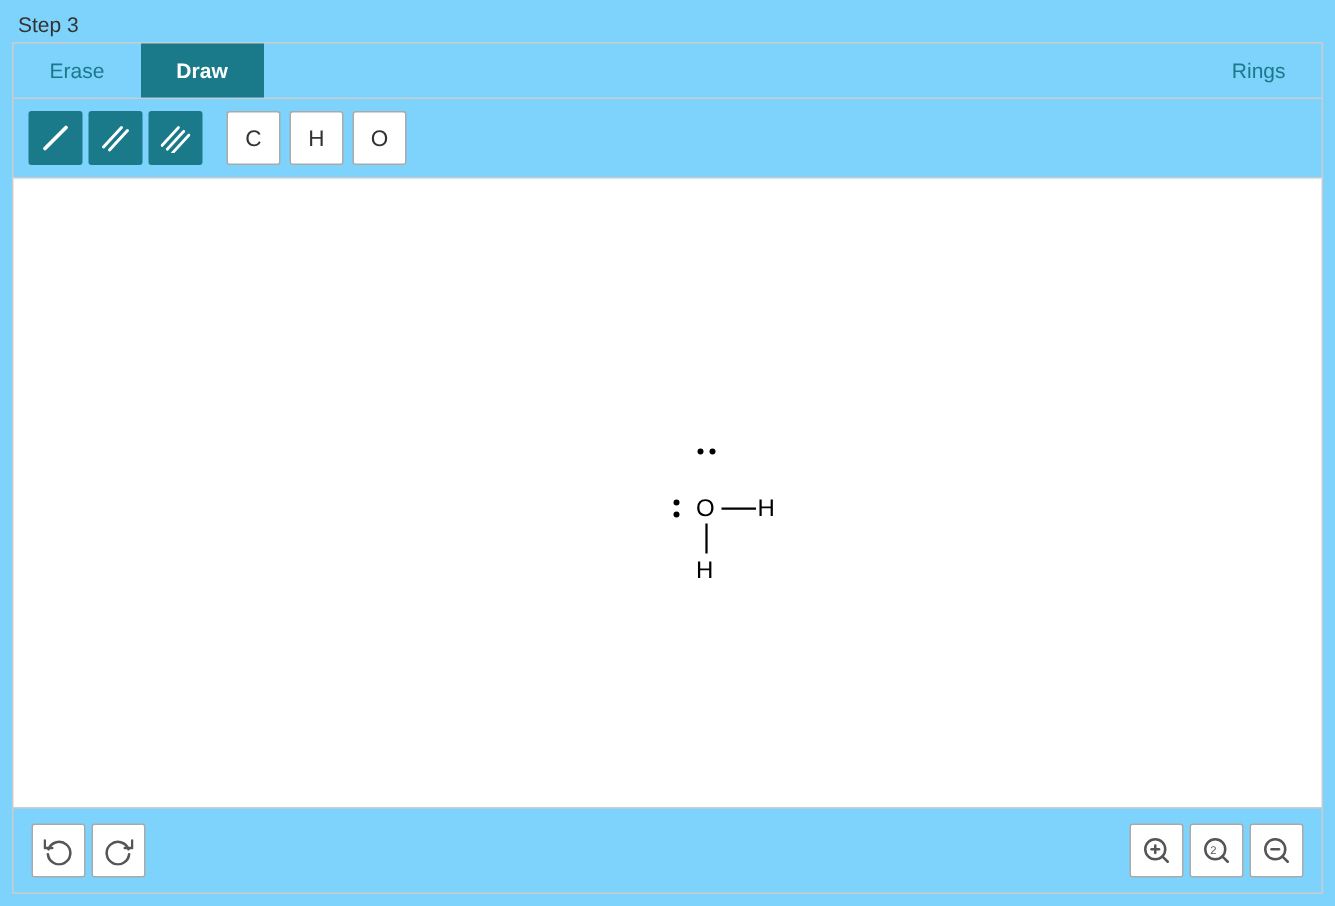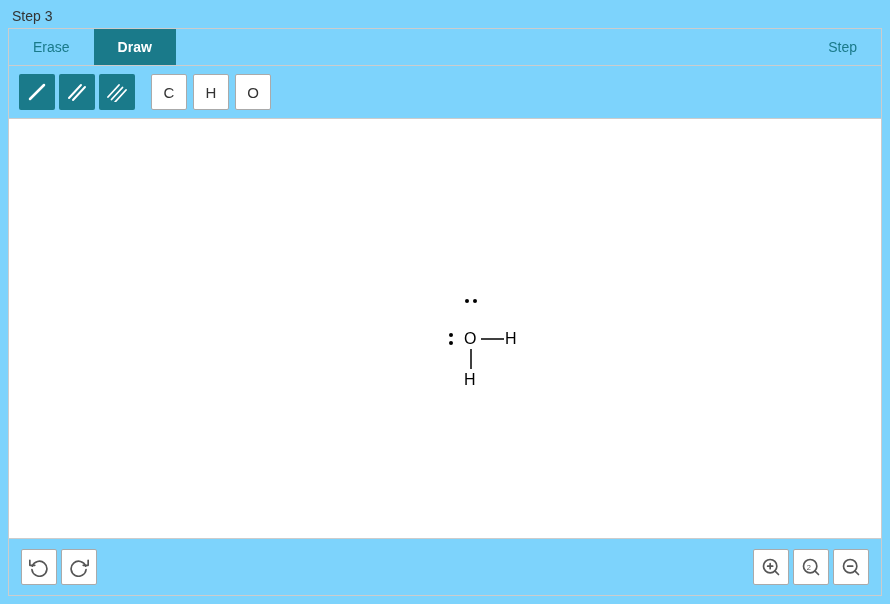--- a/index.html
+++ b/index.html
@@ -175,7 +175,7 @@
       <button class="tab">Erase</button>
       <button class="tab active">Draw</button>
       <div class="tab-spacer"></div>
-      <button class="tab-erase">Step</button>
+      <button class="tab-erase">Rings</button>
     </div>
 
     <div class="tool-bar">

